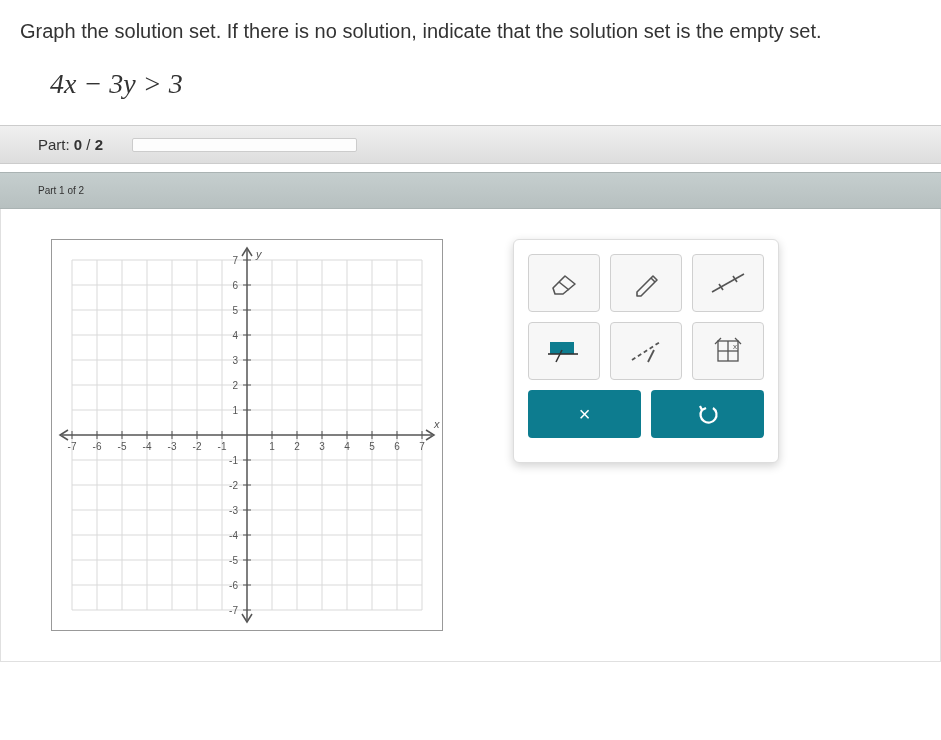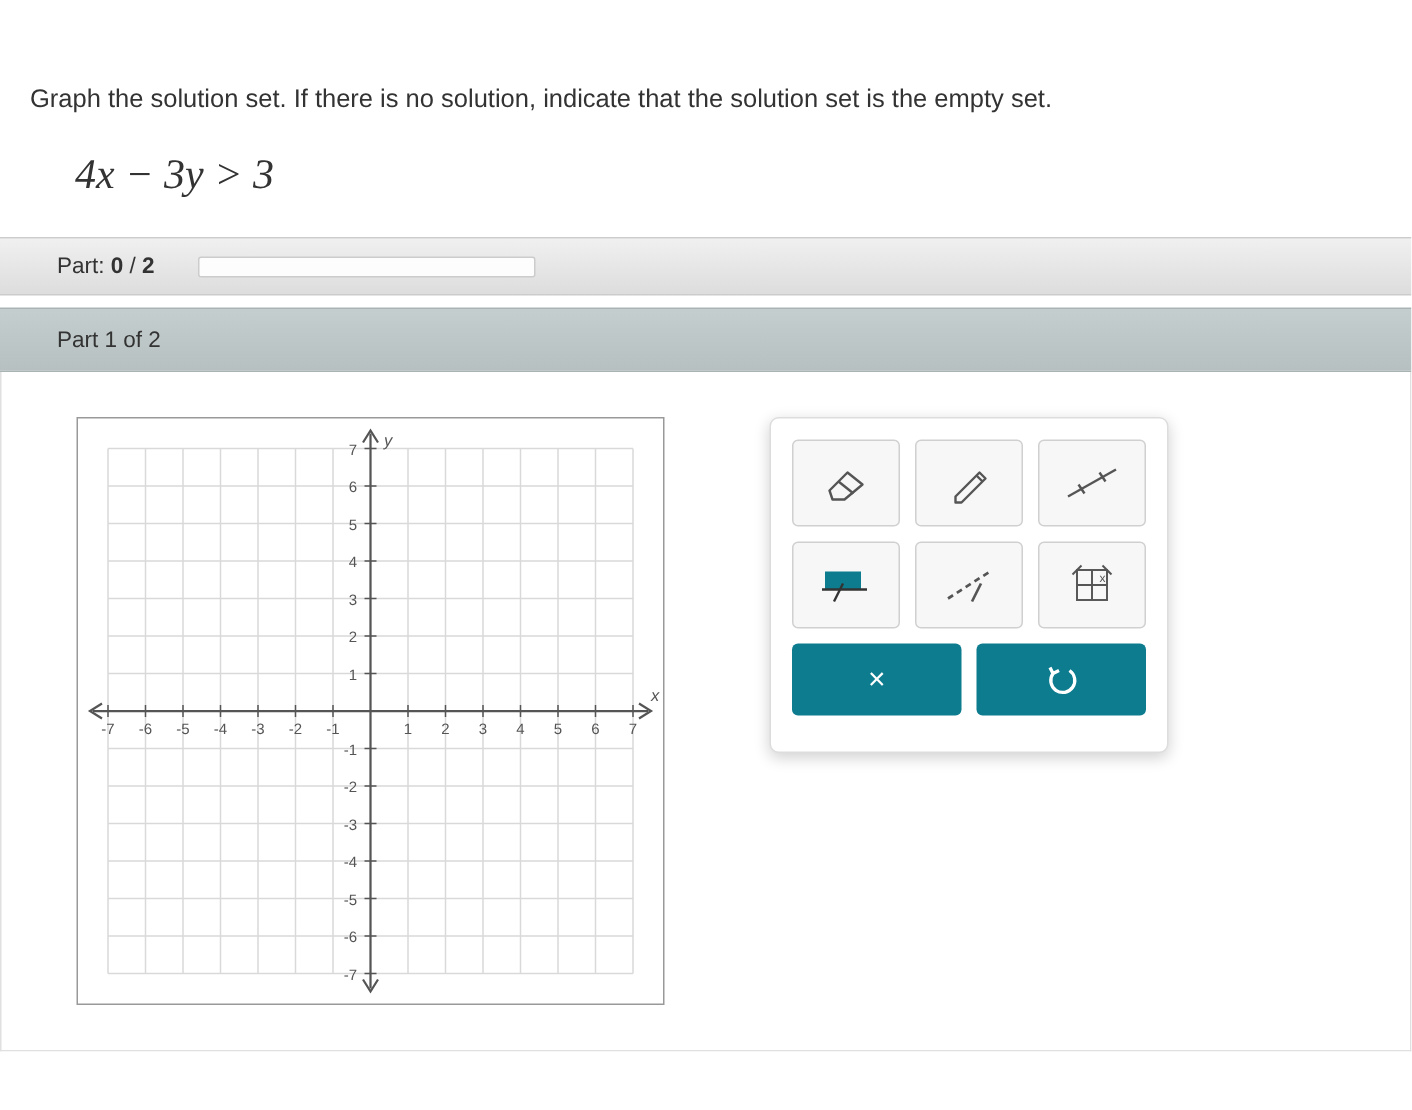--- a/index.html
+++ b/index.html
@@ -11,9 +11,8 @@
     }
     .question {
       padding: 20px 20px 10px 20px;
-      font-size: 17px;
+      font-size: 20px;
       color: #333;
-      margin-top: 36px;
     }
     .equations {
       padding: 10px 20px 20px 50px;

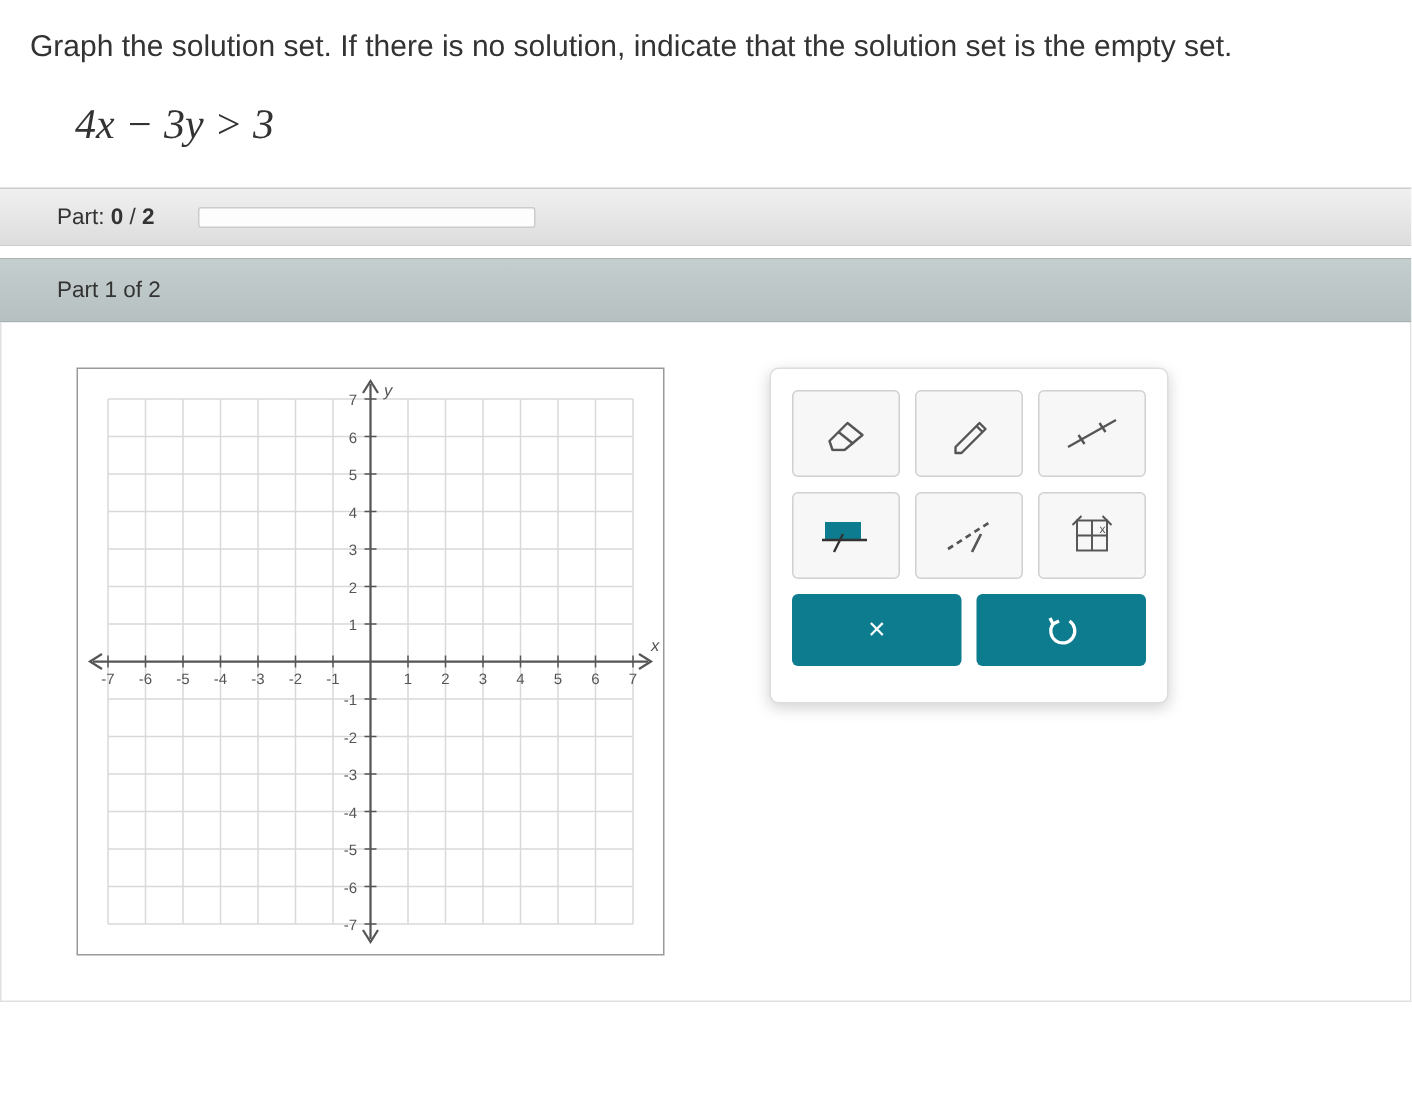--- a/index.html
+++ b/index.html
@@ -43,7 +43,7 @@
       background: #bfc9c9;
       background: linear-gradient(#c5cece, #b7c0c0);
       padding: 12px 20px 12px 38px;
-      font-size: 15px;
+      font-size: 10px;
       margin-top: 8px;
       border-top: 1px solid #aab3b3;
       border-bottom: 1px solid #aab3b3;

